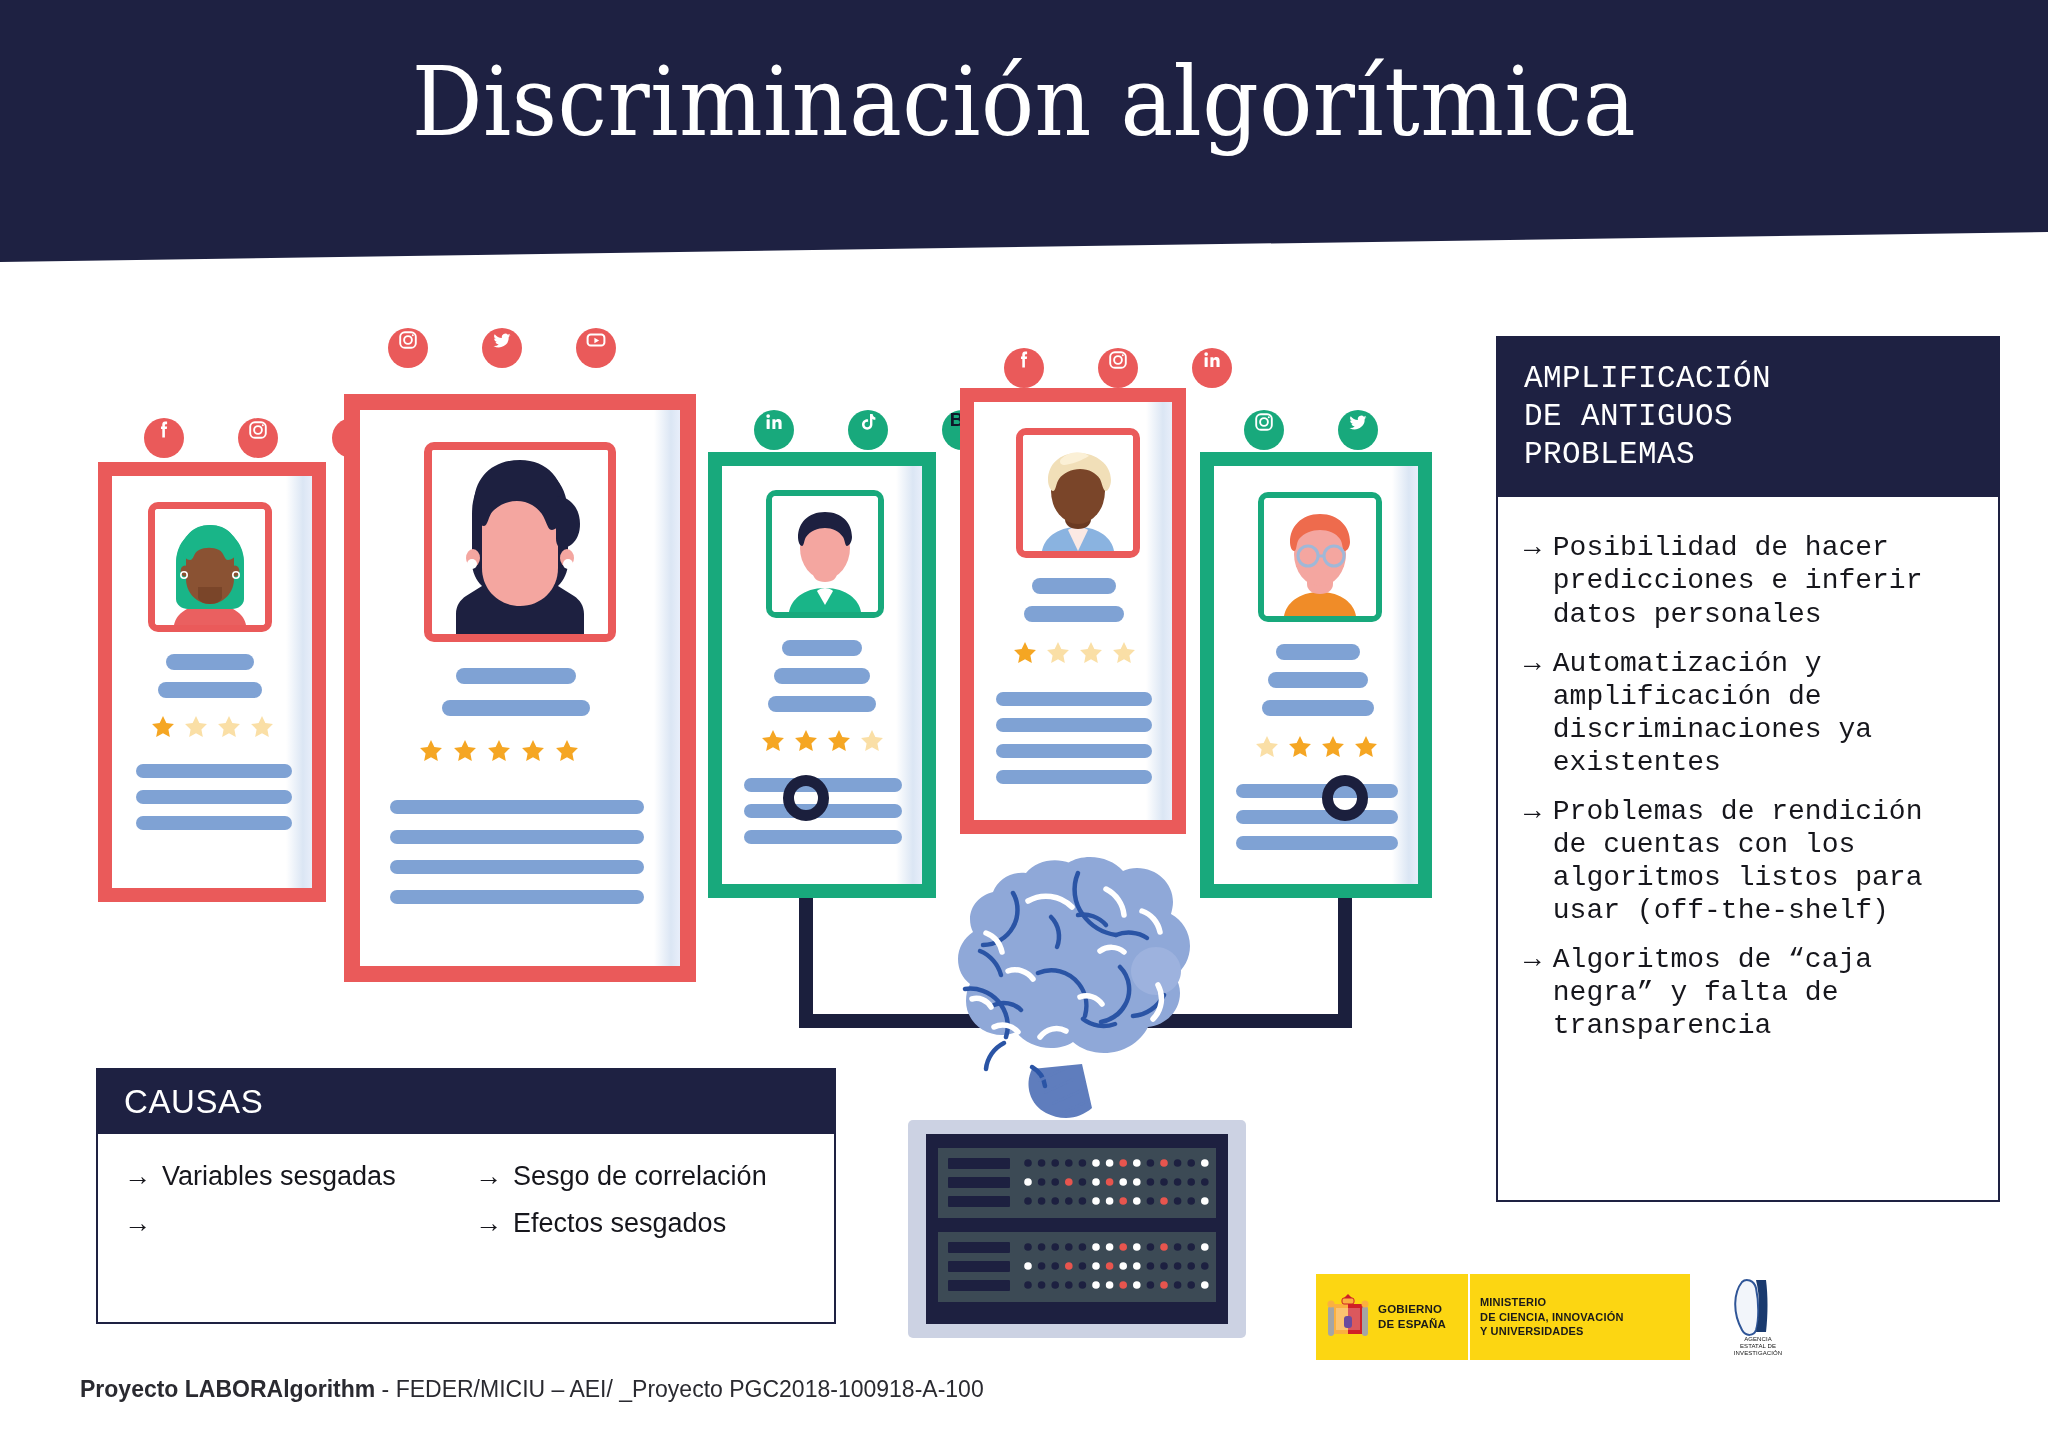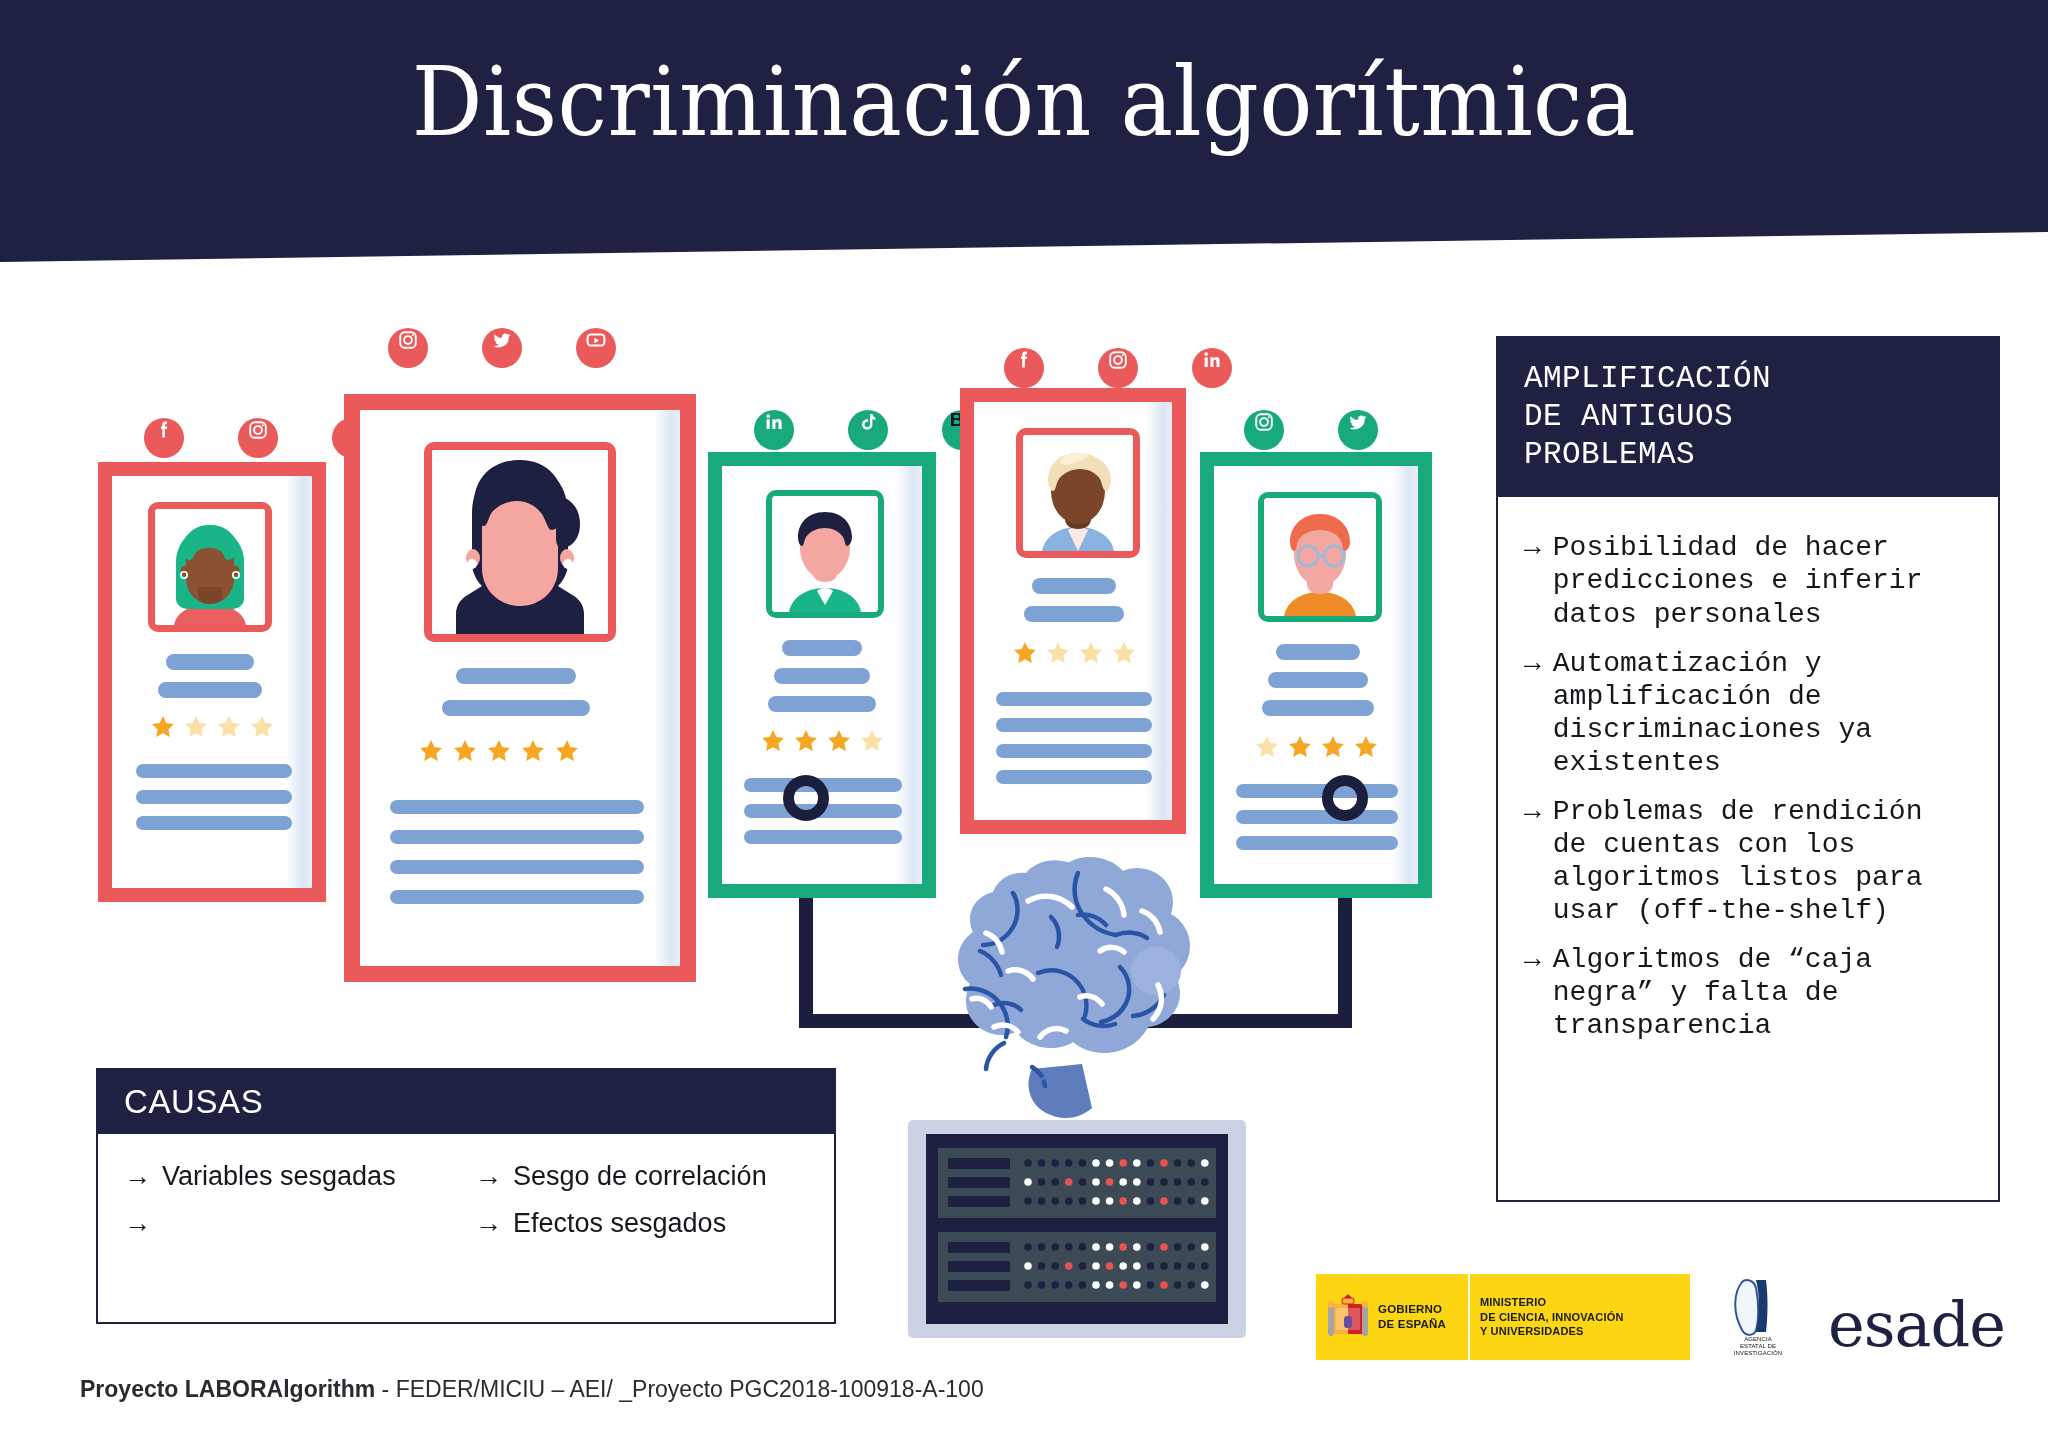--- a/index.html
+++ b/index.html
@@ -656,7 +656,6 @@
     </div>
   </div>
 
-  <div class="esade-logo">esade</div>
 
 </div>
 

